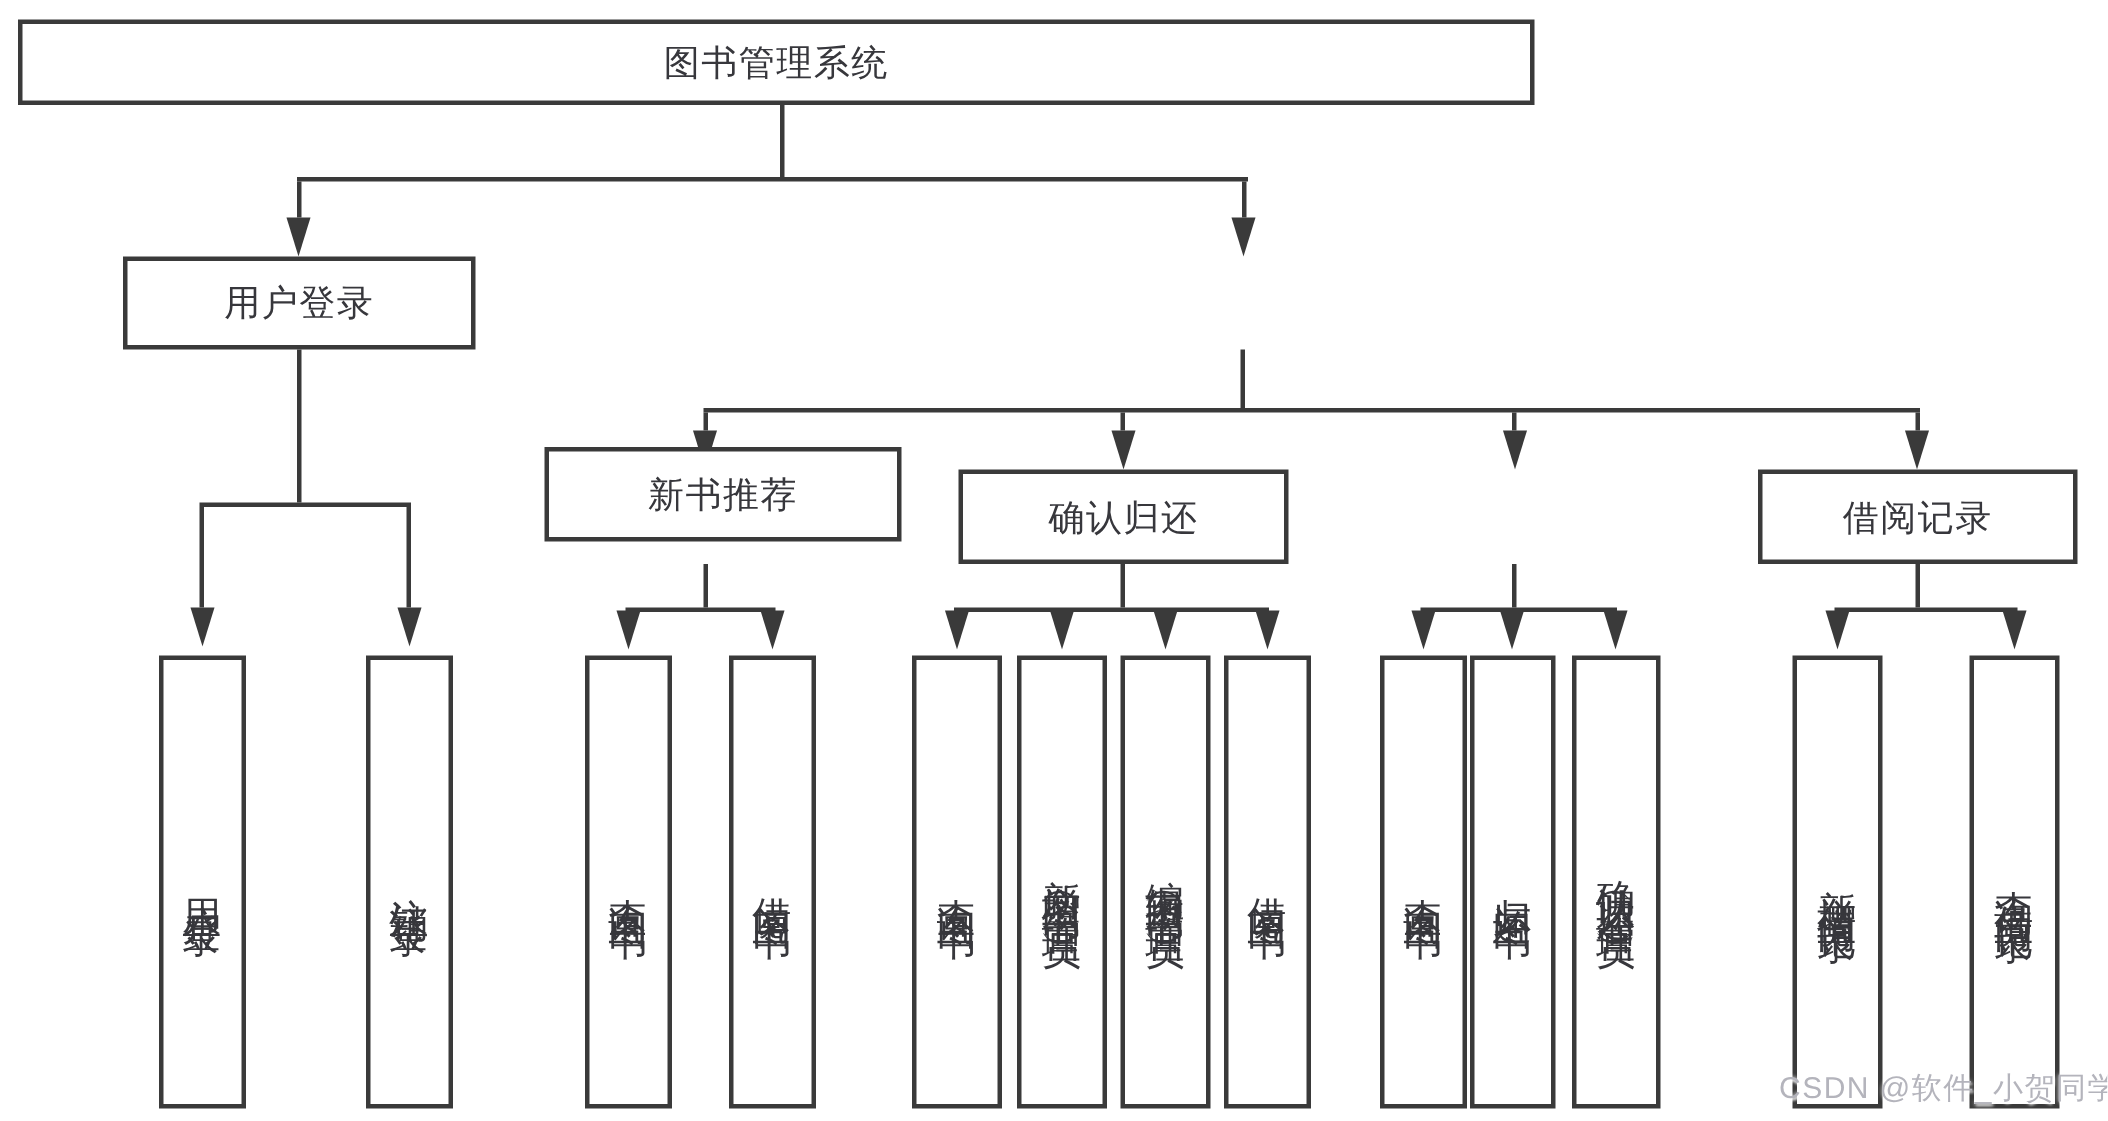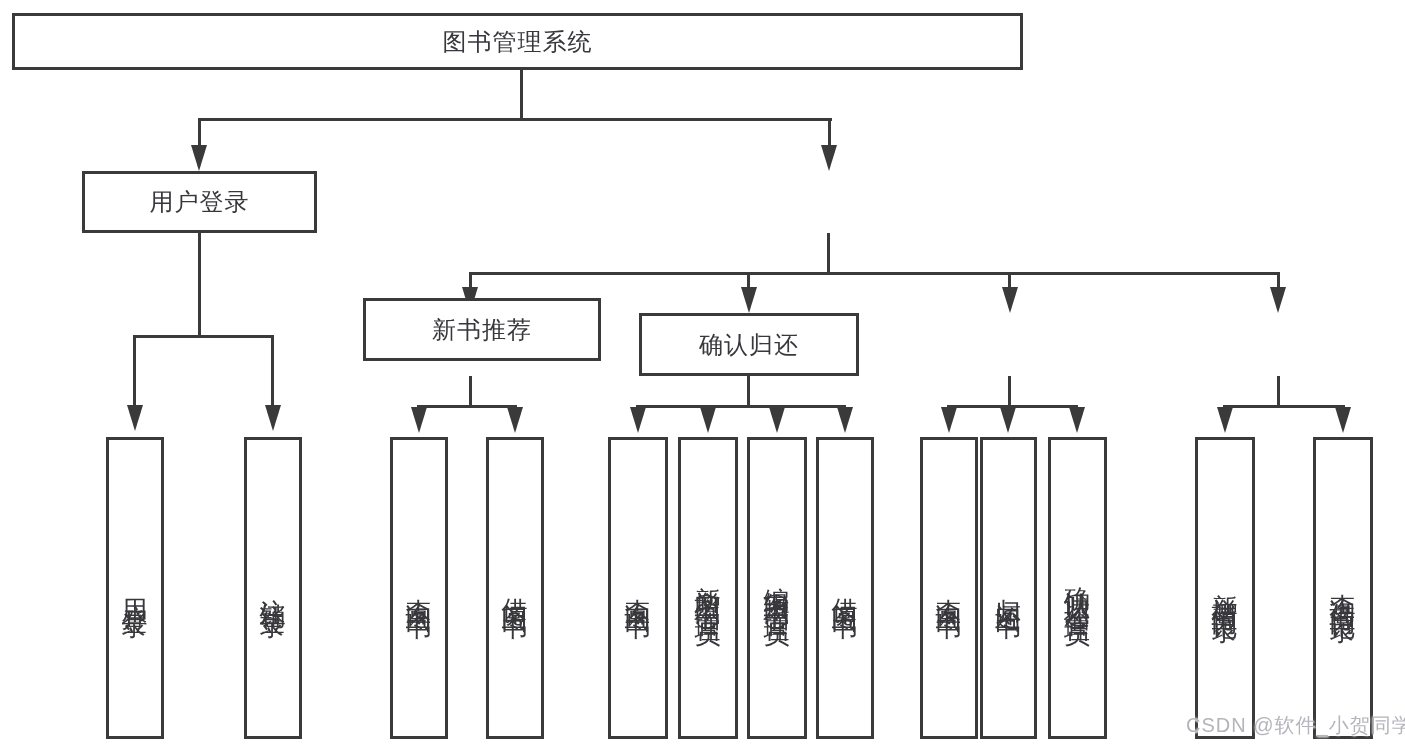--- a/index.html
+++ b/index.html
@@ -90,6 +90,7 @@
 
   <div class="box h" style="left:363px;top:298px;width:238px;height:63px">新书推荐</div>
   <div class="box h" style="left:639px;top:313px;width:220px;height:63px">确认归还</div>
+  <div class="box h" style="left:1172px;top:313px;width:213px;height:63px">借阅记录</div>
 
   <div class="line" style="left:469px;top:376px;width:3px;height:29px"></div>
   <div class="line" style="left:417px;top:405px;width:100px;height:3px"></div>

